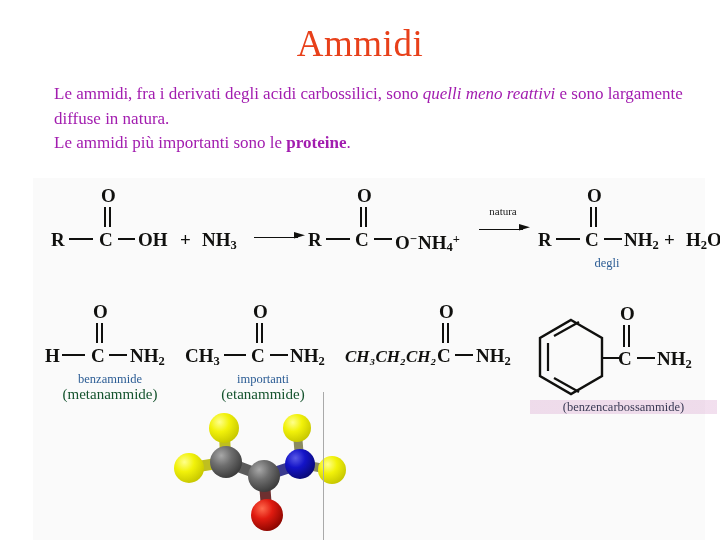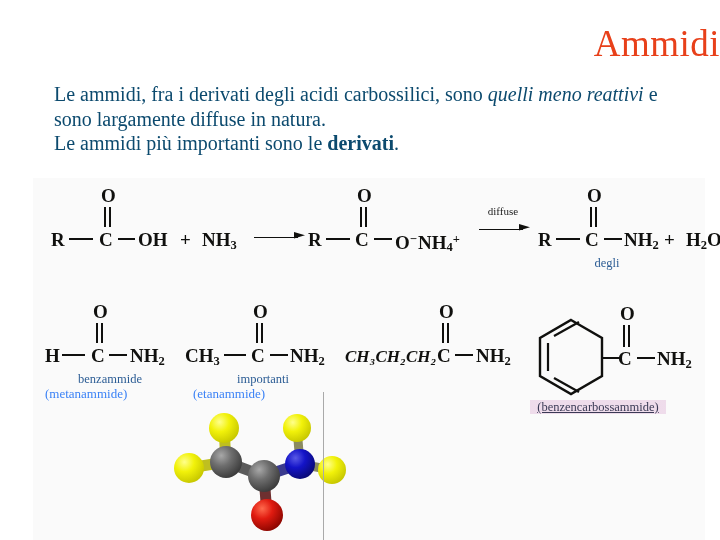--- a/index.html
+++ b/index.html
@@ -22,7 +22,7 @@
     left: 0;
     top: 22px;
     width: 720px;
-    text-align: right;
+    text-align: center;
     font-size: 37px;
     line-height: 44px;
     color: #E8401A;

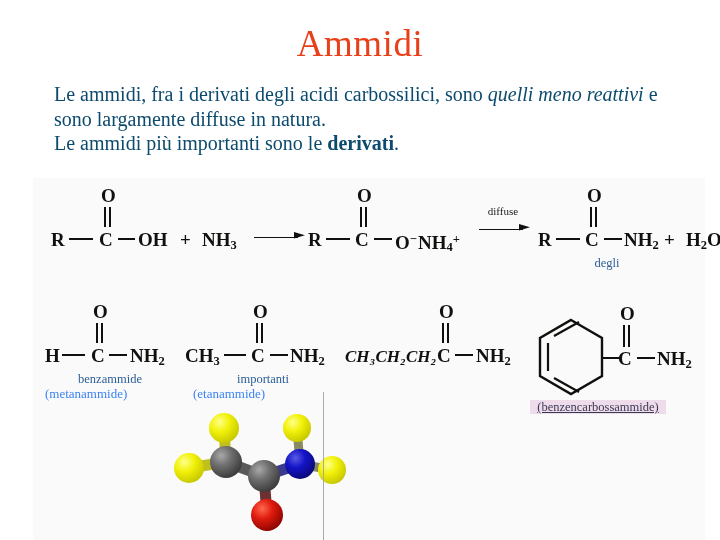--- a/index.html
+++ b/index.html
@@ -35,9 +35,9 @@
     left: 54px;
     top: 82px;
     width: 630px;
-    font-size: 20px;
+    font-size: 17px;
     line-height: 24.5px;
-    color: #0c4a6e;
+    color: #a21caf;
   }
   #body-text .it { font-style: italic; }
   #body-text .bd { font-weight: bold; }

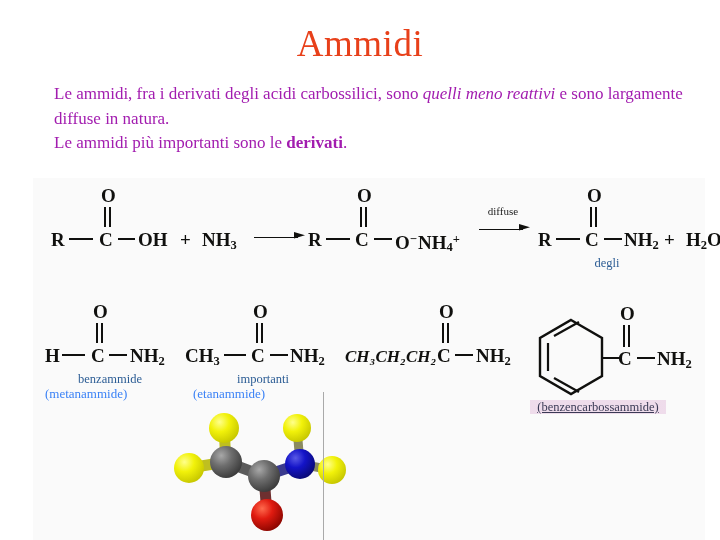--- a/index.html
+++ b/index.html
@@ -159,7 +159,7 @@
 <div id="body-text">
   <span>Le ammidi, fra i derivati degli acidi carbossilici, sono </span><span class="it">quelli meno</span>
   <span class="it">reattivi</span><span> e sono largamente diffuse in natura.</span><br>
-  <span>Le ammidi più importanti sono le </span><span class="bd">derivati</span><span>.</span>
+  <span>Le ammidi più importanti sono le </span><span class="bd">proteine</span><span>.</span>
 </div>
 
 <div id="figure-panel">

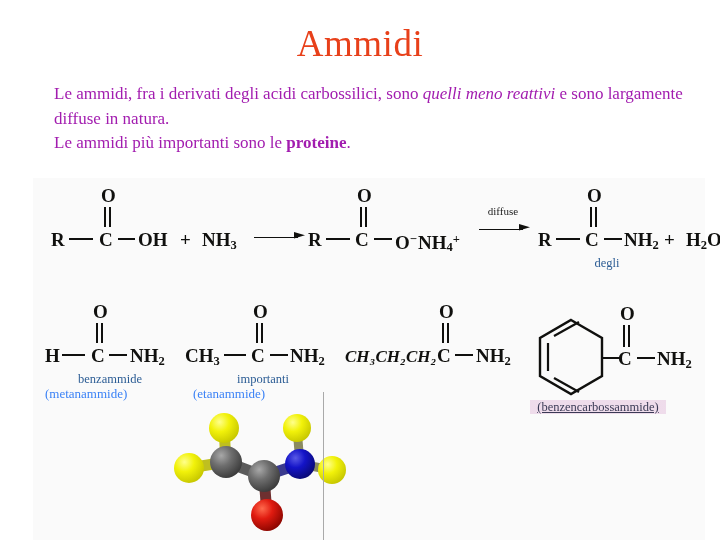--- a/index.html
+++ b/index.html
@@ -203,7 +203,7 @@
     </div>
 
     <div class="abs" style="left:444px; top:28px; width:60px; height:40px;">
-      <div class="abs cond-label" style="left:0px; top:0px; width:52px;">diffuse</div>
+      <div class="abs cond-label" style="left:0px; top:0px; width:52px;">natura</div>
       <div class="abs bond-h" style="left:2px; top:23px; width:44px; border-top-width:1.6px;"></div>
       <svg class="abs" width="12" height="12" viewBox="0 0 12 12" style="left:42px; top:18px;">
         <path d="M0 0 L11 3.2 L0 6.4 Z" fill="#10100E"></path>

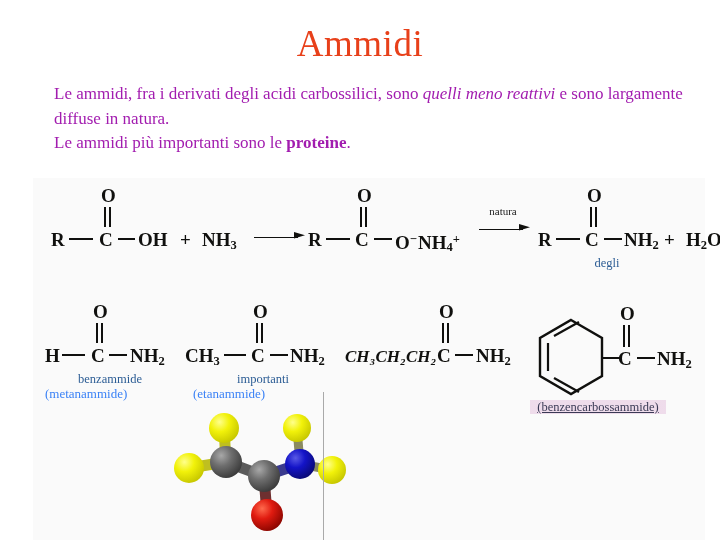--- a/index.html
+++ b/index.html
@@ -117,11 +117,11 @@
   }
   .name-black {
     font-family: "Liberation Serif", "DejaVu Serif", serif;
-    font-size: 13px;
+    font-size: 15px;
     line-height: 14px;
-    color: #3b82f6;
-    white-space: nowrap;
-    text-align: left;
+    color: #14532d;
+    white-space: nowrap;
+    text-align: center;
   }
   .name-pinkish {
     font-family: "Liberation Serif", "DejaVu Serif", serif;

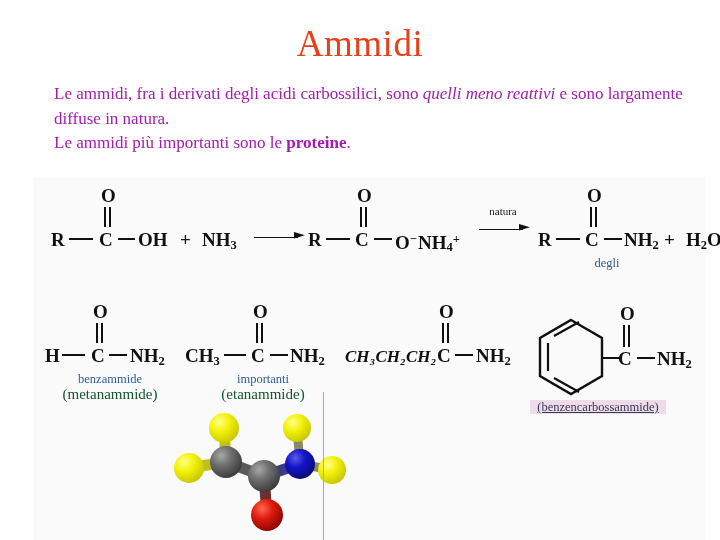--- a/index.html
+++ b/index.html
@@ -288,7 +288,7 @@
       <div class="abs chem" style="left:88px; top:55px;">C</div>
       <div class="abs bond-h" style="left:107px; top:63px; width:18px;"></div>
       <div class="abs chem" style="left:127px; top:55px;"><span>NH</span><sub>2</sub></div>
-      <div class="abs name-pinkish" style="left:0px; top:106px; width:136px;text-decoration:underline;">(benzencarbossammide)</div>
+      <div class="abs name-pinkish" style="left:0px; top:106px; width:187px;">(benzencarbossammide)</div>
     </div>
   </div>
 

